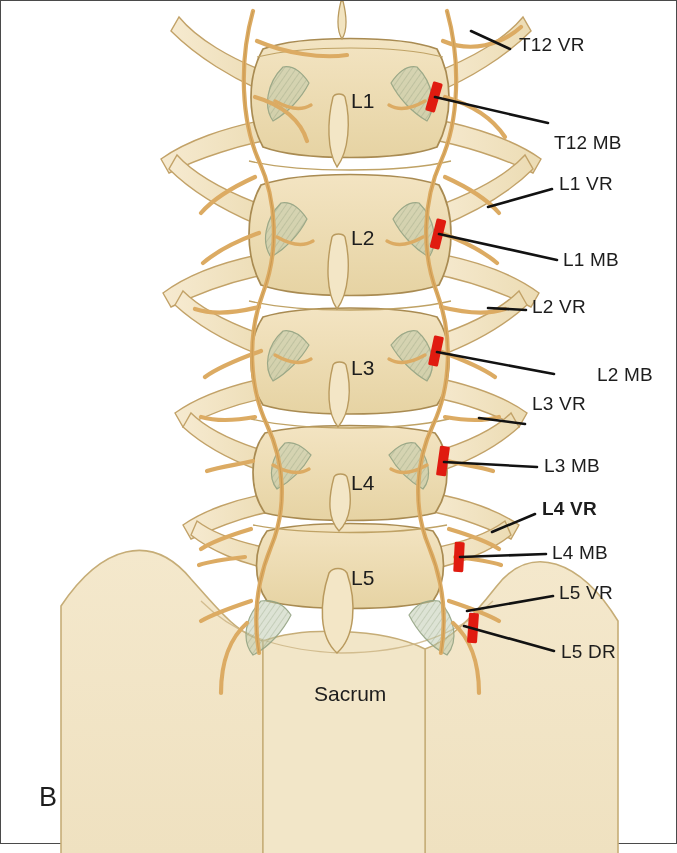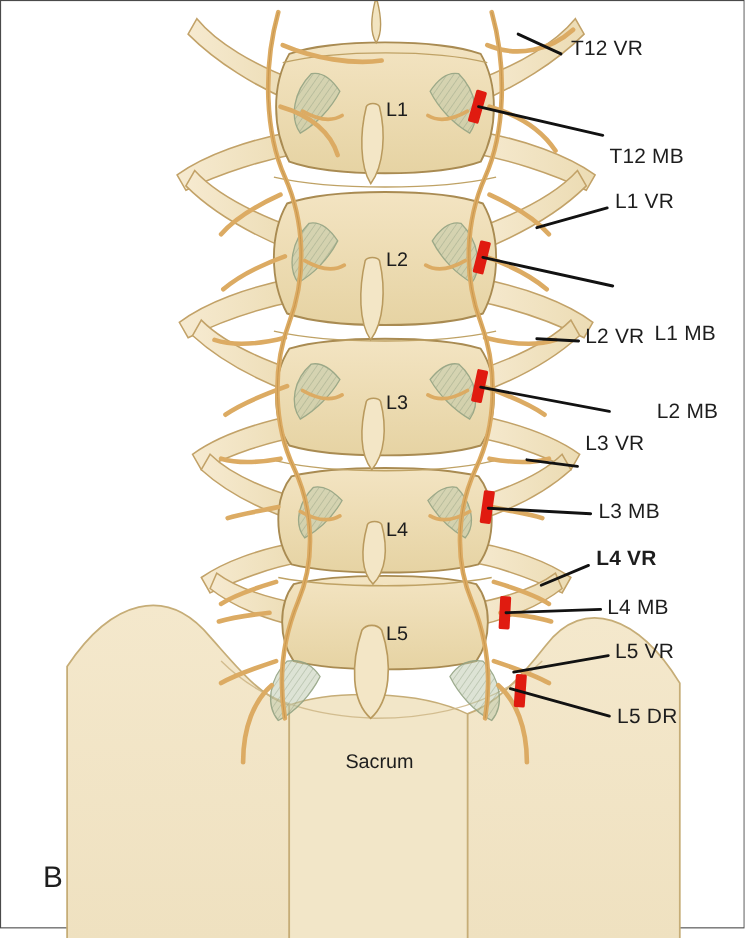--- a/index.html
+++ b/index.html
@@ -26,7 +26,7 @@
   }
   .vbl{
     position:absolute;
-    font-size:18px;
+    font-size:21px;
     color:#1d1d1d;
     white-space:nowrap;
     font-family:"Liberation Sans","DejaVu Sans",sans-serif;

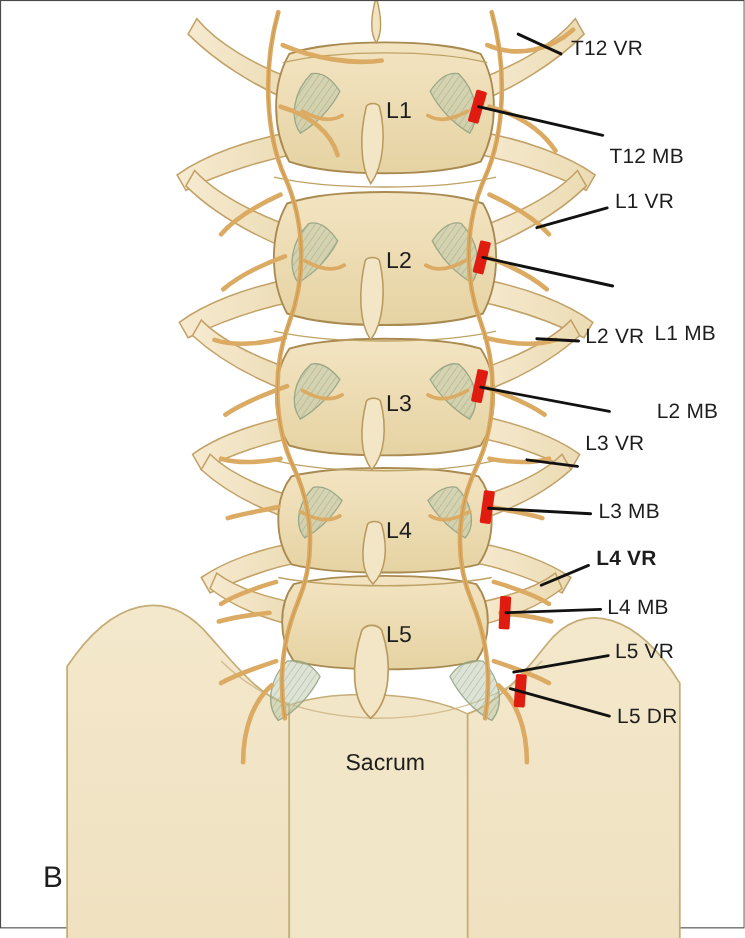--- a/index.html
+++ b/index.html
@@ -238,7 +238,7 @@
         <div class="lbl" style="left: 518px; top: 33px;">T12 VR</div>
         <div class="lbl" style="left: 553px; top: 111px; margin-top: 20px;">T12 MB</div>
         <div class="lbl" style="left: 558px; top: 172px;">L1 VR</div>
-        <div class="lbl" style="left: 594px; top: 248px; margin-top: 44px;">L1 MB</div>
+        <div class="lbl" style="left: 562px; top: 248px;">L1 MB</div>
         <div class="lbl" style="left: 531px; top: 295px;">L2 VR</div>
         <div class="lbl" style="left: 568px; top: 363px; margin-left: 28px;">L2 MB</div>
         <div class="lbl" style="left: 531px; top: 392px;">L3 VR</div>

